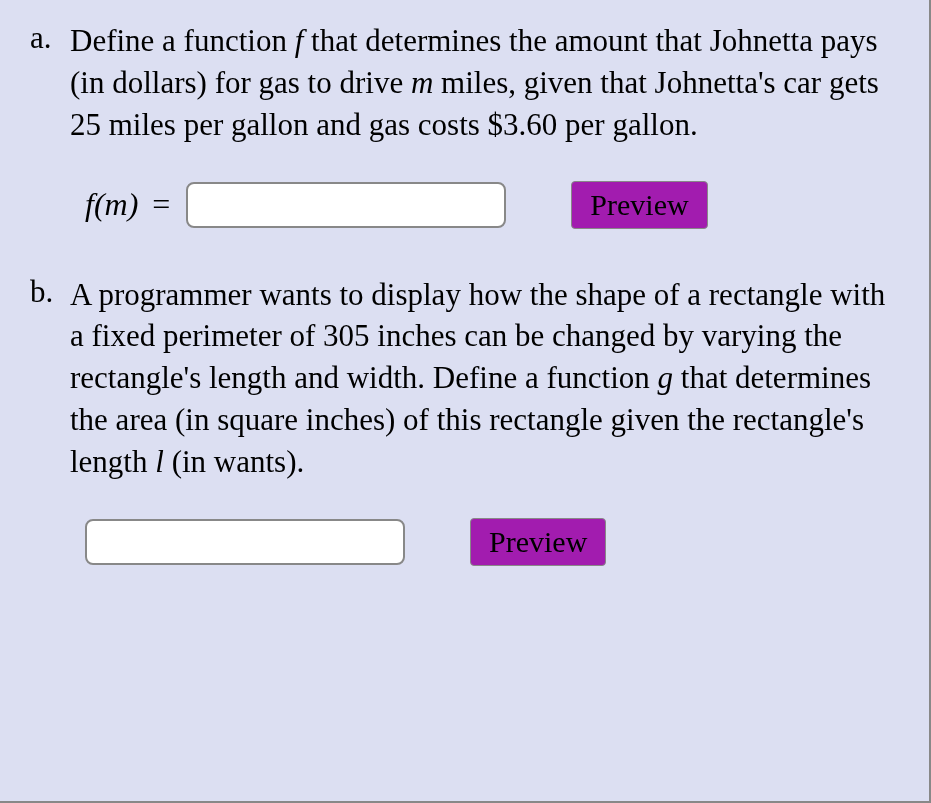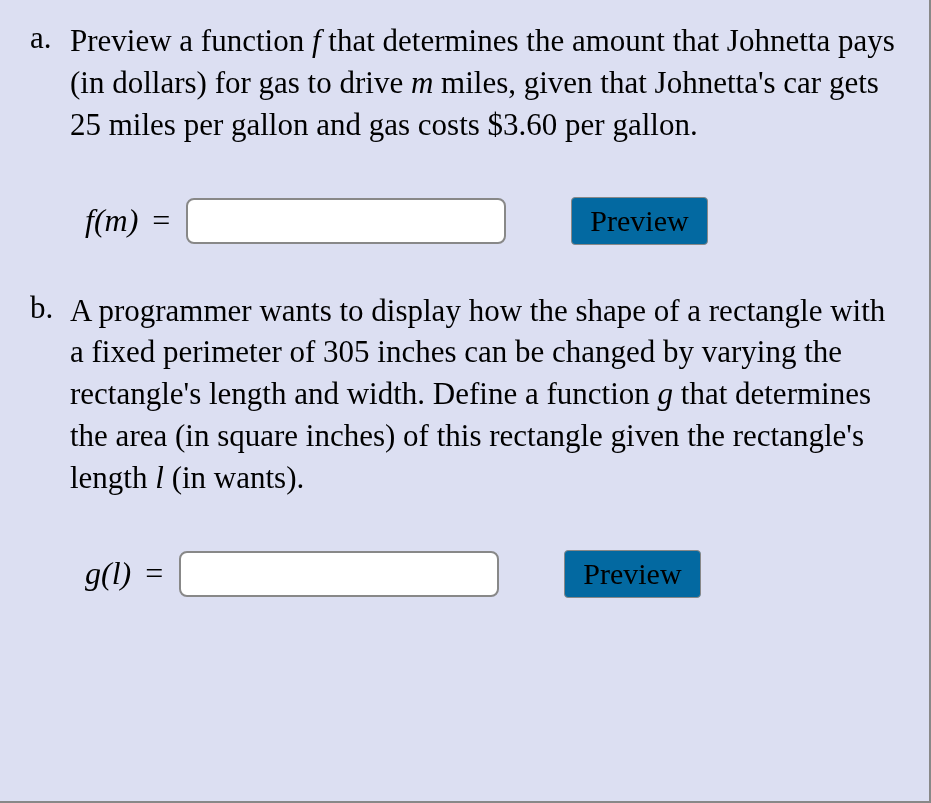--- a/index.html
+++ b/index.html
@@ -88,7 +88,7 @@
   <div class="problem-row">
     <div class="marker">a.</div>
     <div class="problem-text">
-      <span>Preview a function </span><span class="italic">f</span><span> that determines the amount that Johnetta pays (in dollars) for gas to drive </span><span class="italic">m</span><span> miles, given that Johnetta's car gets 25 miles per gallon and gas costs $3.60 per gallon.</span>
+      <span>Define a function </span><span class="italic">f</span><span> that determines the amount that Johnetta pays (in dollars) for gas to drive </span><span class="italic">m</span><span> miles, given that Johnetta's car gets 25 miles per gallon and gas costs $3.60 per gallon.</span>
     </div>
   </div>
   <div class="answer-row">

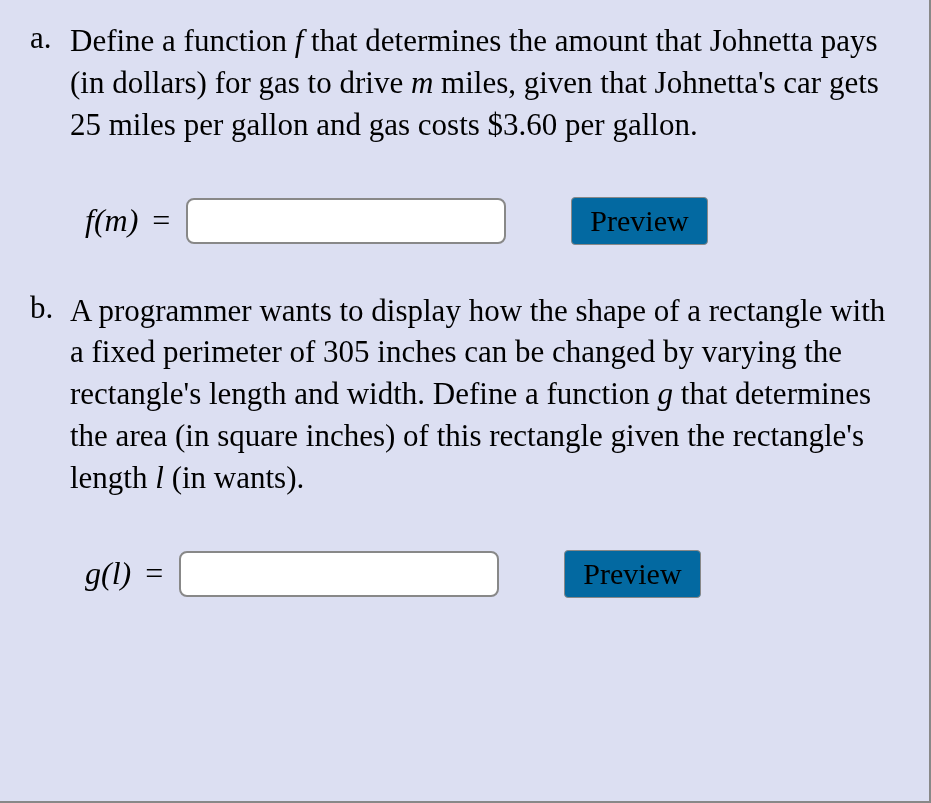--- a/index.html
+++ b/index.html
@@ -42,7 +42,7 @@
     .answer-row {
       display: flex;
       align-items: center;
-      margin-top: 51px;
+      margin-top: 35px;
       margin-left: 70px;
       gap: 10px;
     }

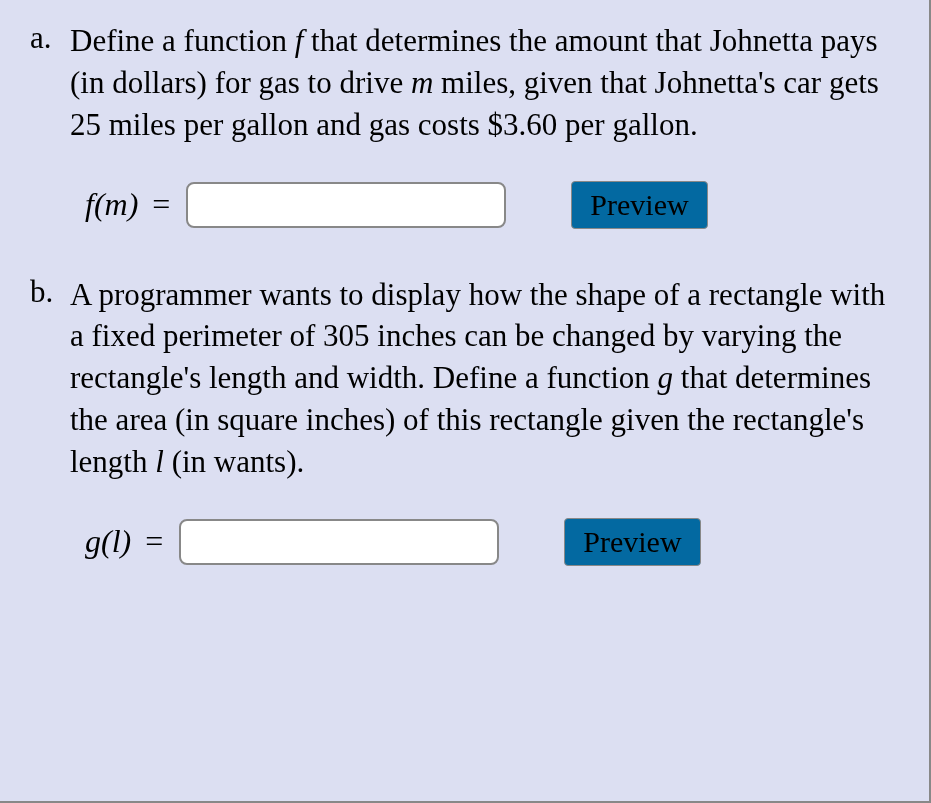--- a/index.html
+++ b/index.html
@@ -71,7 +71,7 @@
       padding: 0 18px;
       border: 1px solid #888;
       border-radius: 4px;
-      background: #0369a1;
+      background: #a21caf;
       font-family: 'Times New Roman', serif;
       font-size: 30px;
       cursor: pointer;

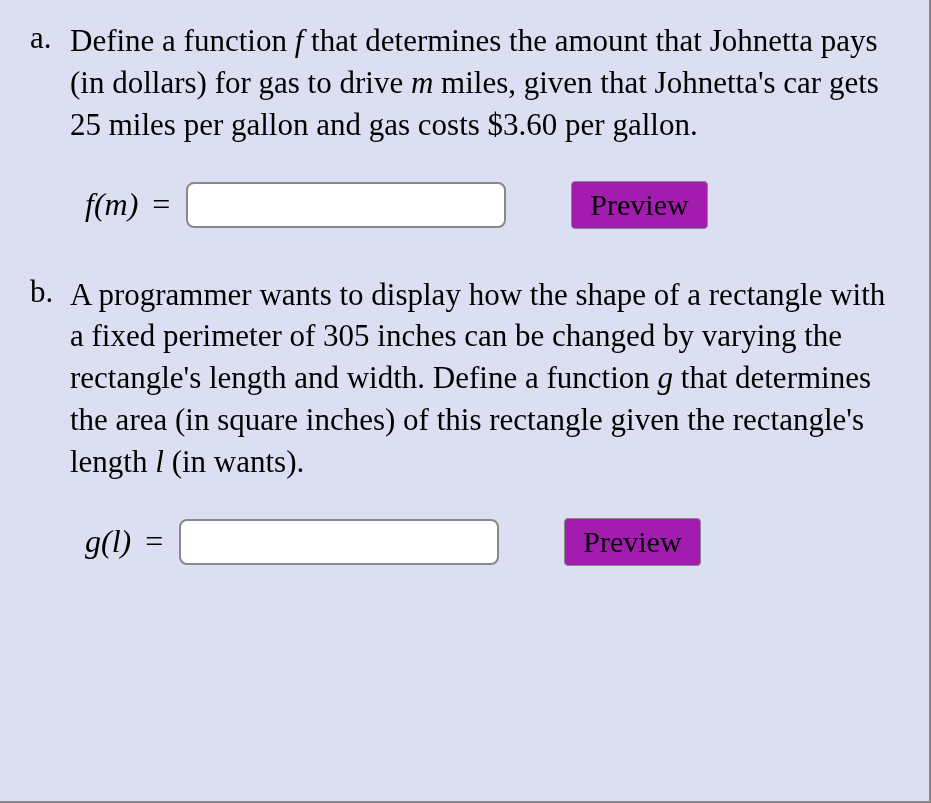--- a/index.html
+++ b/index.html
@@ -106,7 +106,6 @@
     </div>
   </div>
   <div class="answer-row">
-    <span class="func-label"><span>g</span>(<span>l</span>)<span class="equals"> = </span></span>
     <input type="text" class="answer-input" style="">
     <button class="preview-btn">Preview</button>
   </div>

